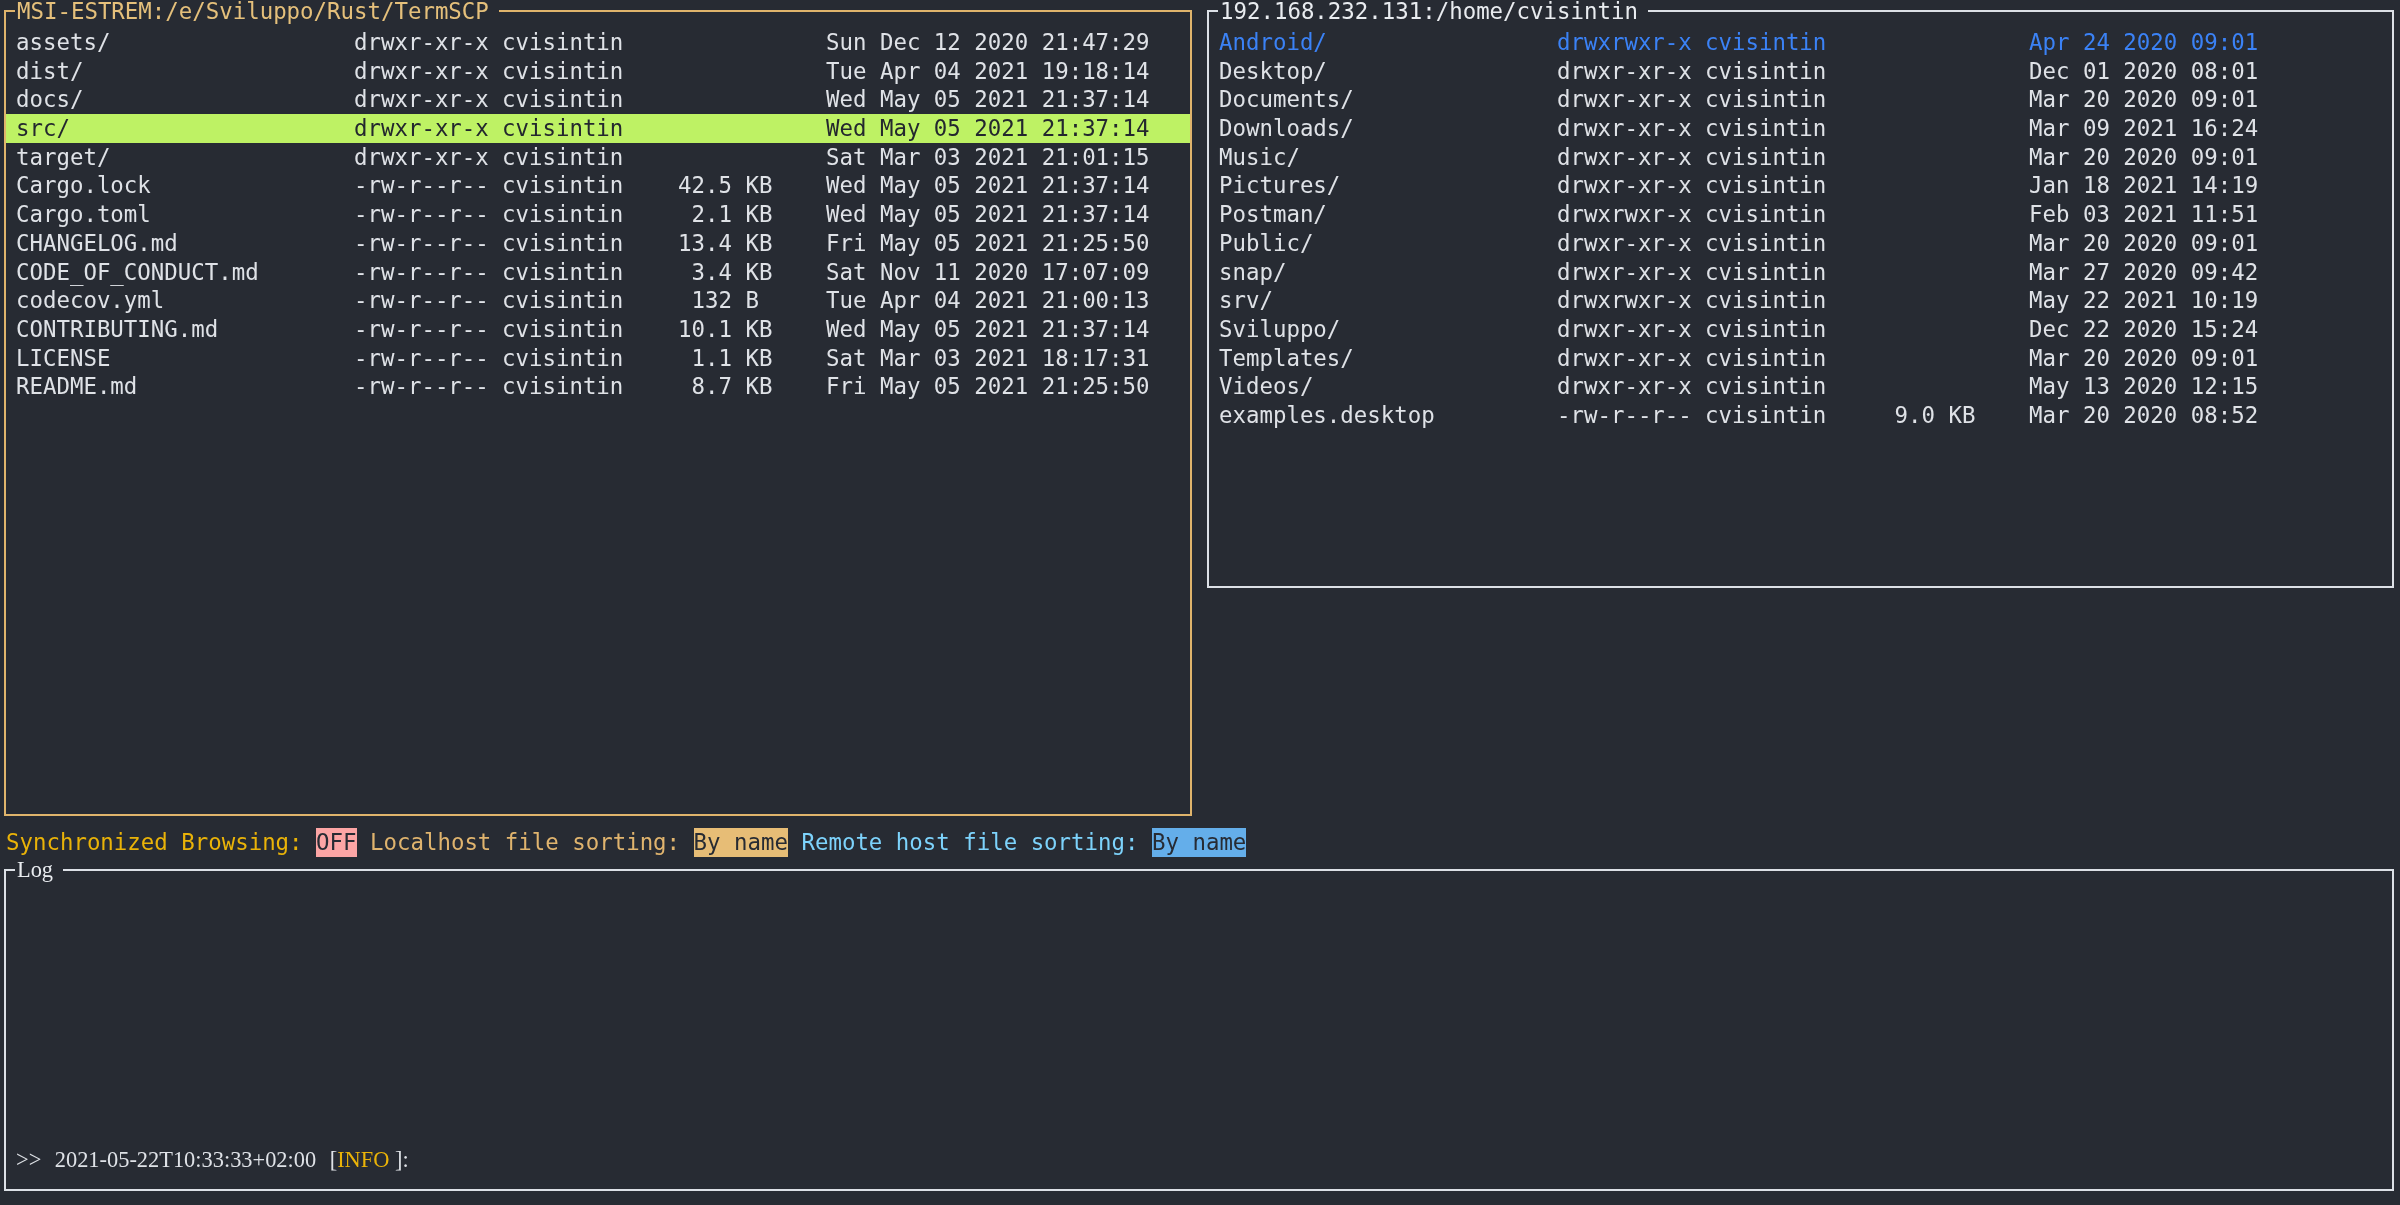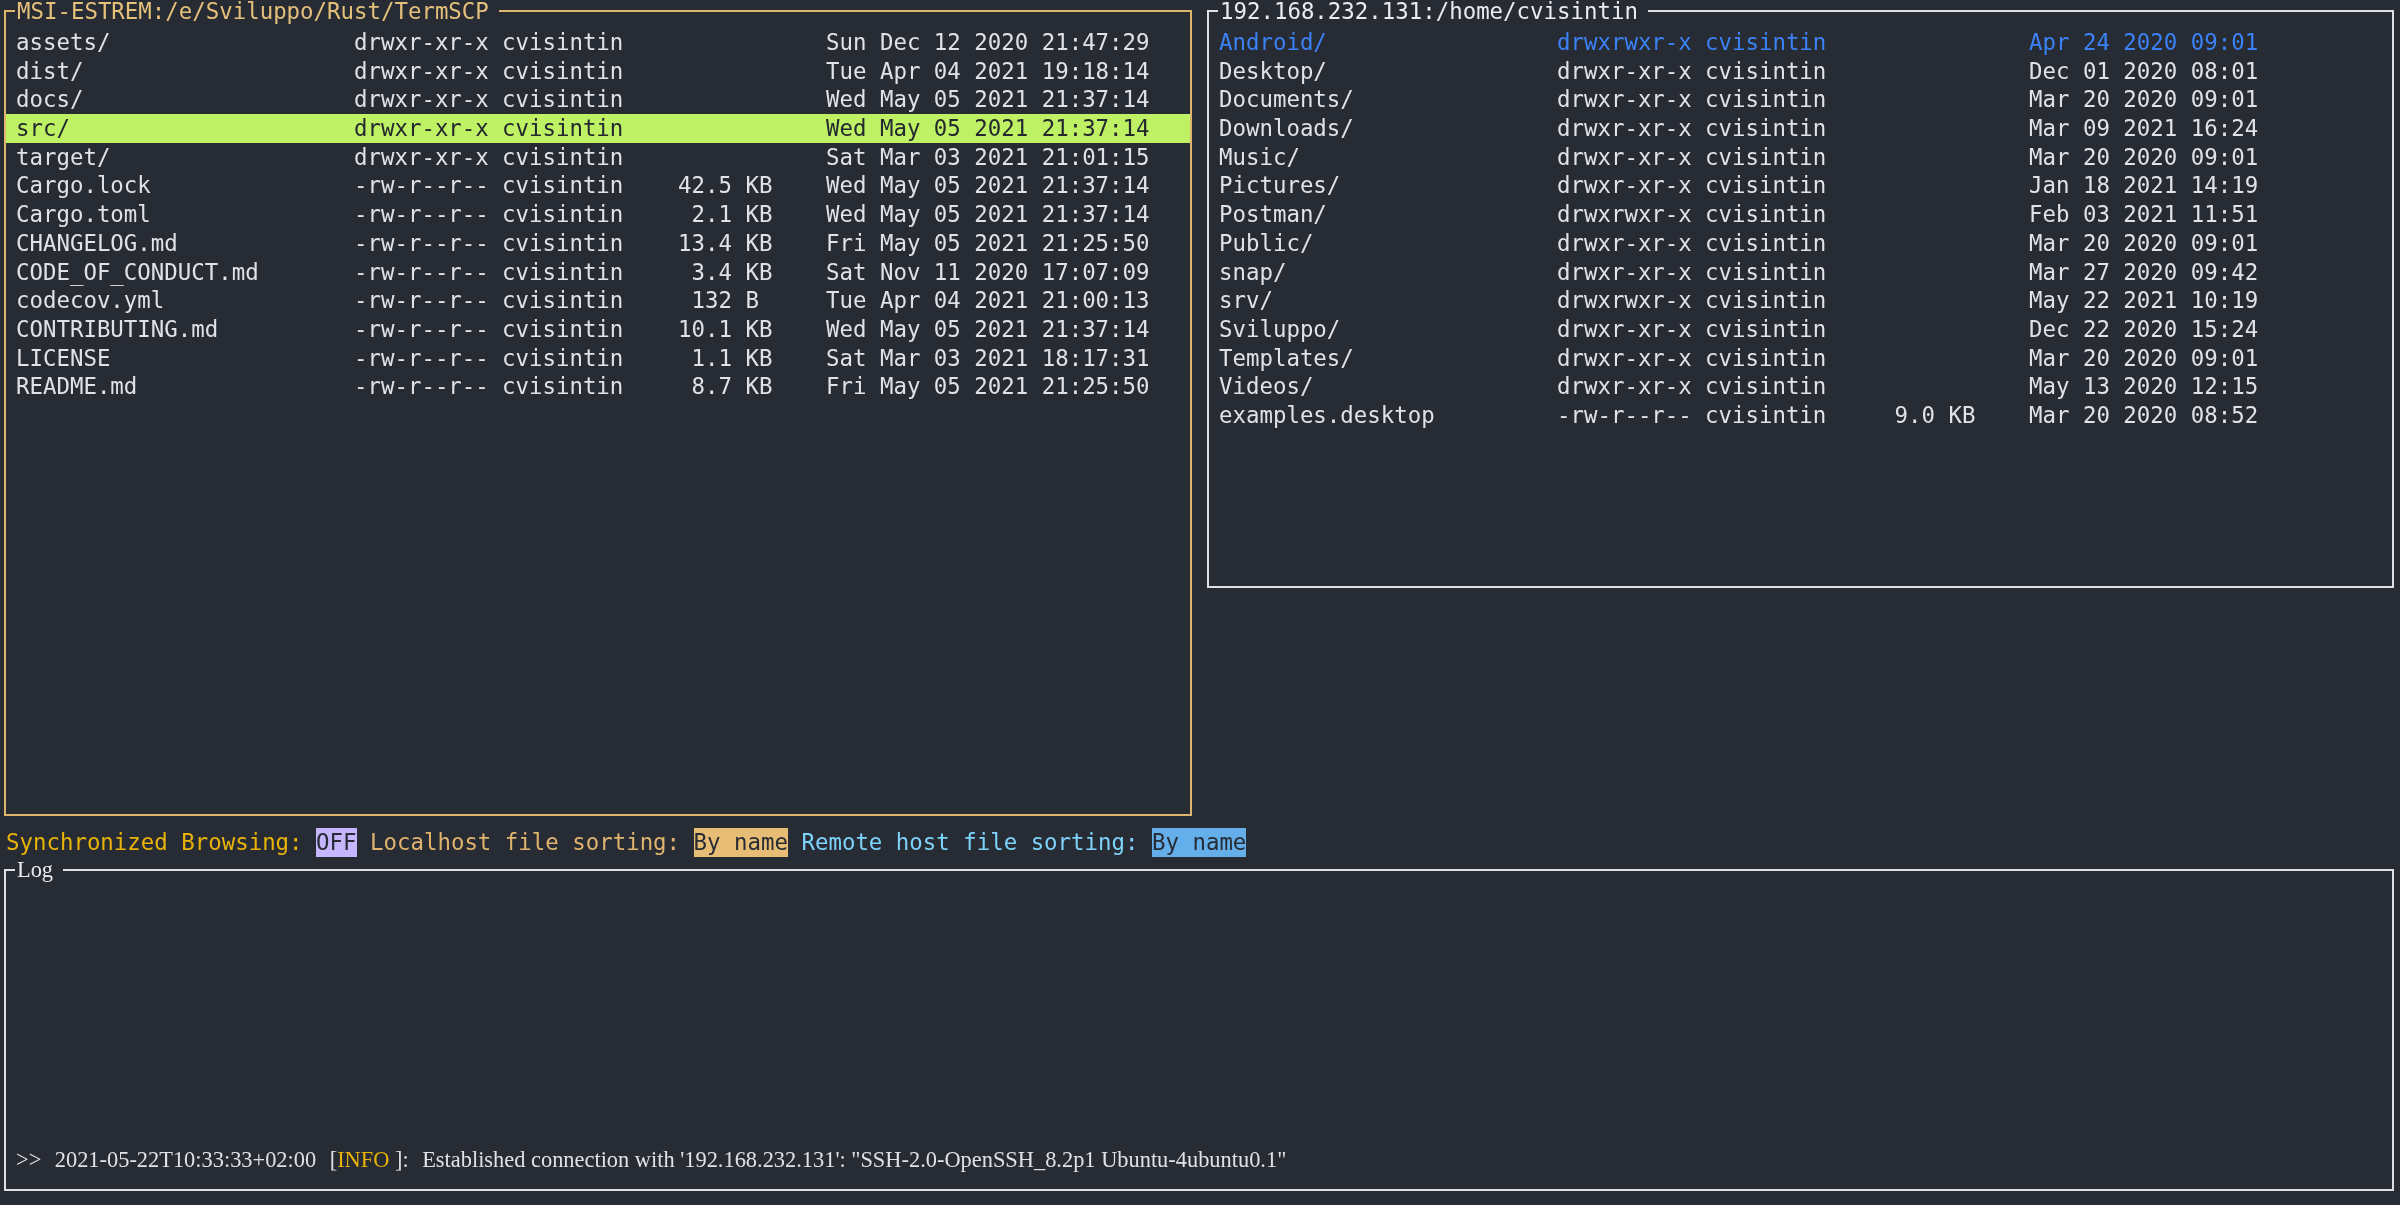--- a/index.html
+++ b/index.html
@@ -51,7 +51,7 @@
   .yellow { color:#e0b46e; }
   .blue   { color:#7dd3fc; }
   .badge  { color:#272b33; }
-  .badge-green  { background:#c4b5fd; }
+  .badge-green  { background:#fca5a5; }
   .badge-yellow { background:#e7bd76; }
   .badge-blue   { background:#64aeea; }
 

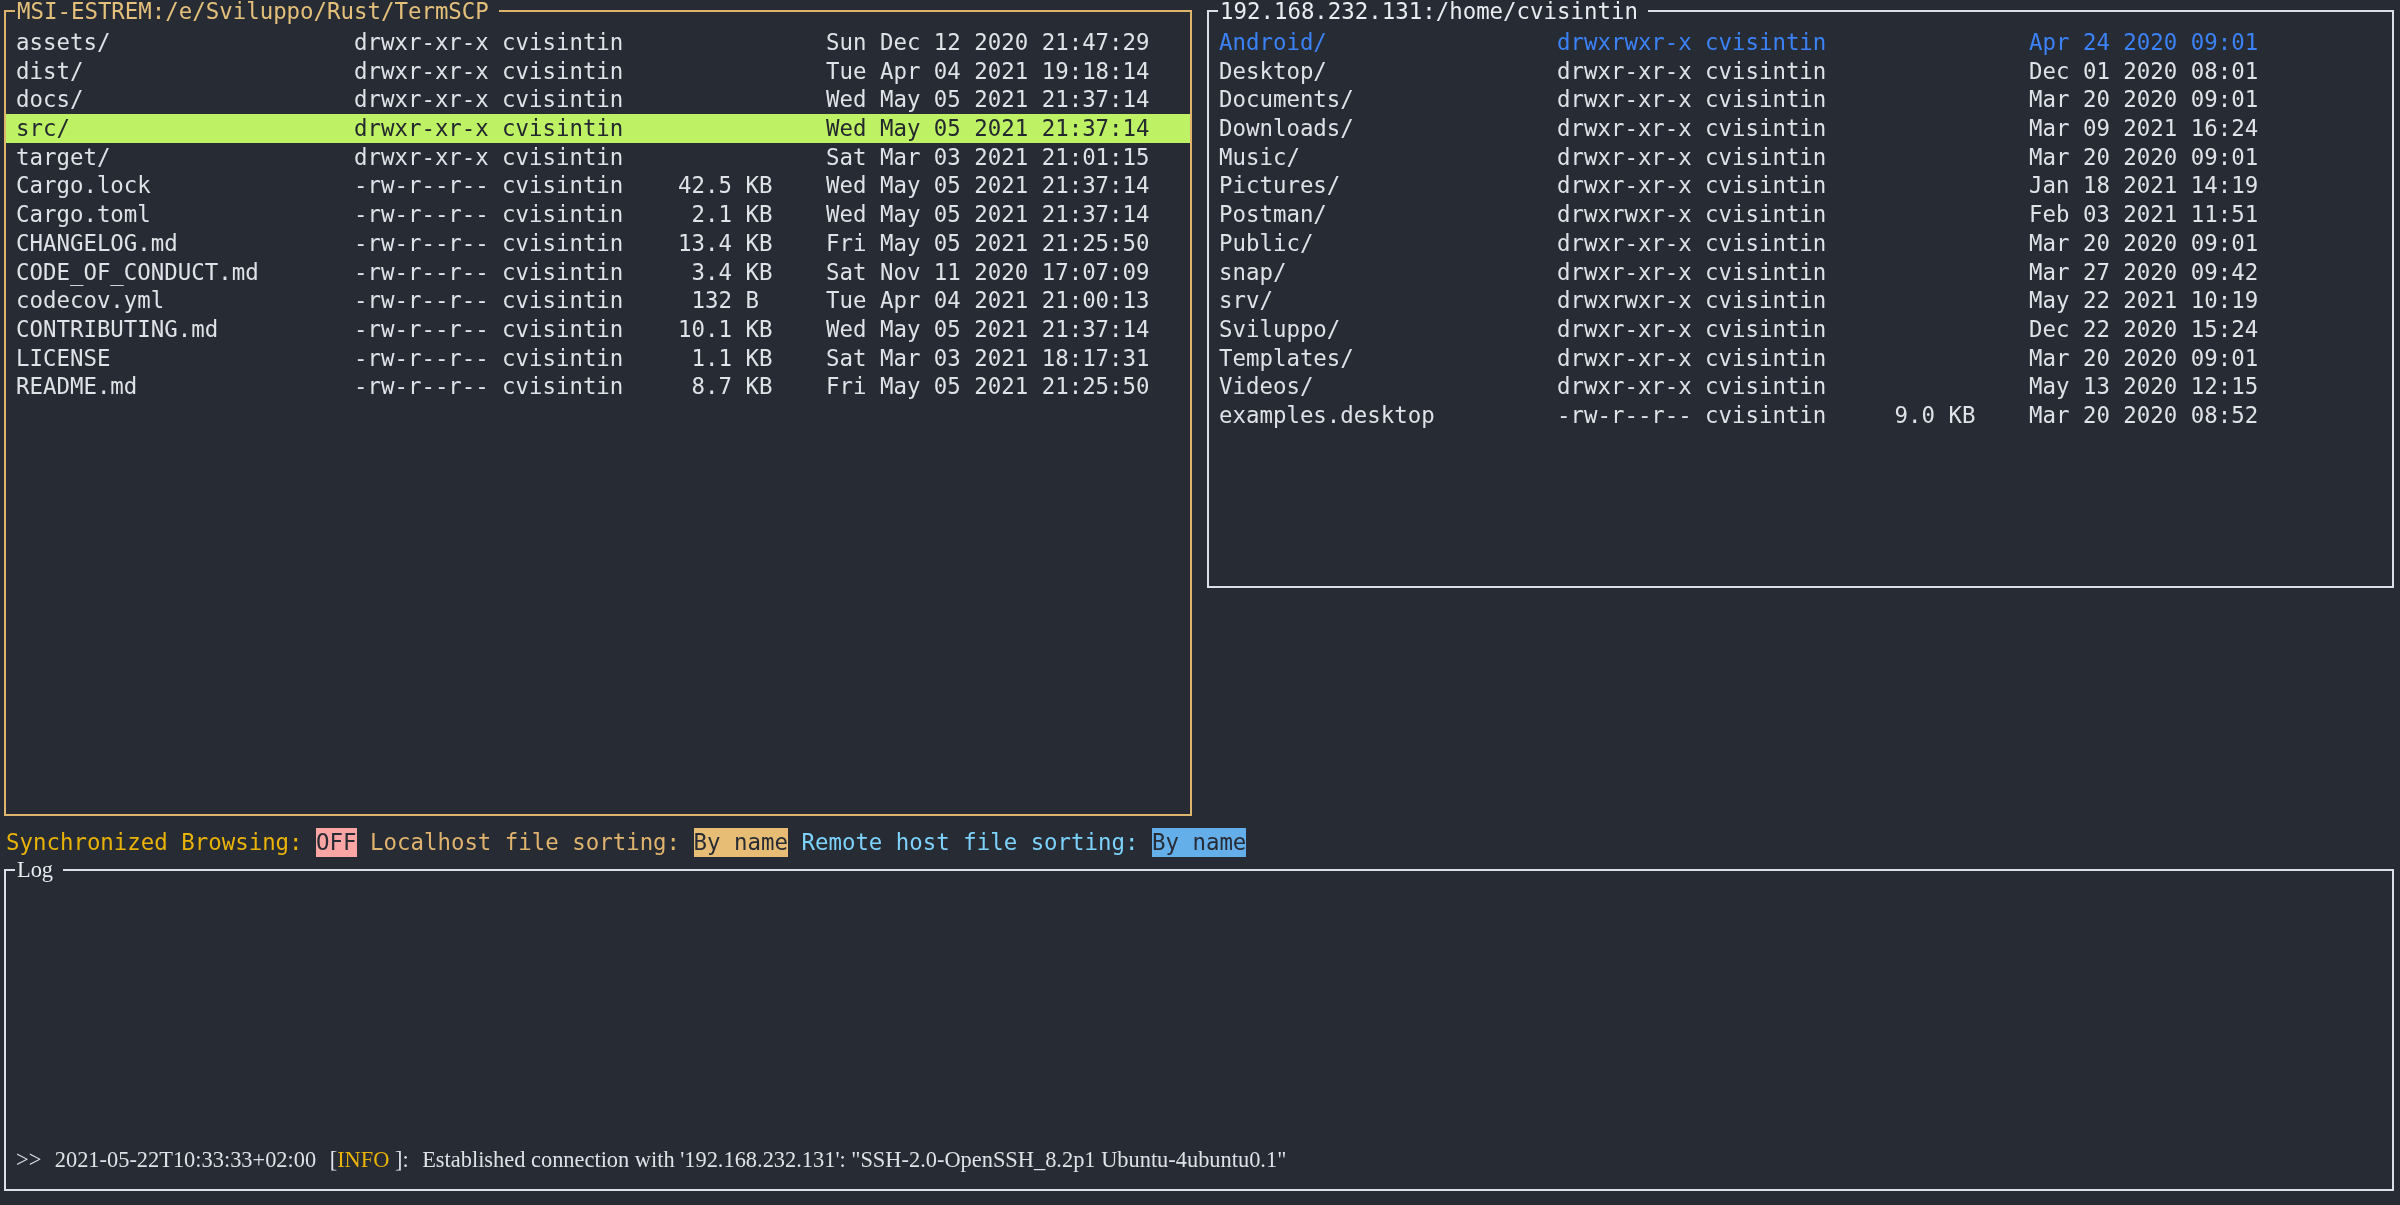--- a/index.html
+++ b/index.html
@@ -122,7 +122,6 @@
       <span>&gt;&gt;</span>
       <span>2021-05-22T10:33:33+02:00</span>
       <span class="log-level-group"><span>[</span><span class="green">INFO </span><span>]:</span></span>
-      <span>Established connection with '192.168.232.131': "SSH-2.0-OpenSSH_8.2p1 Ubuntu-4ubuntu0.1"</span>
     </div>
   </section>
 

